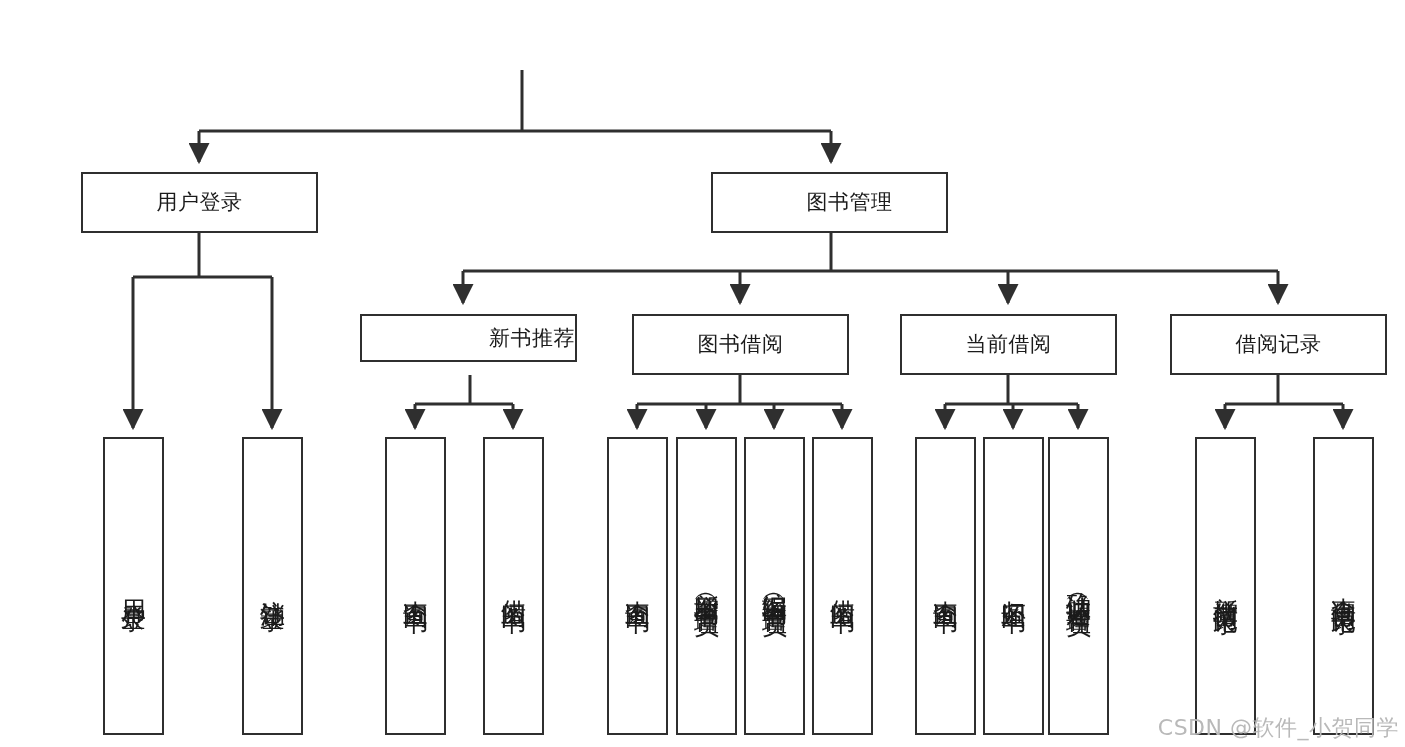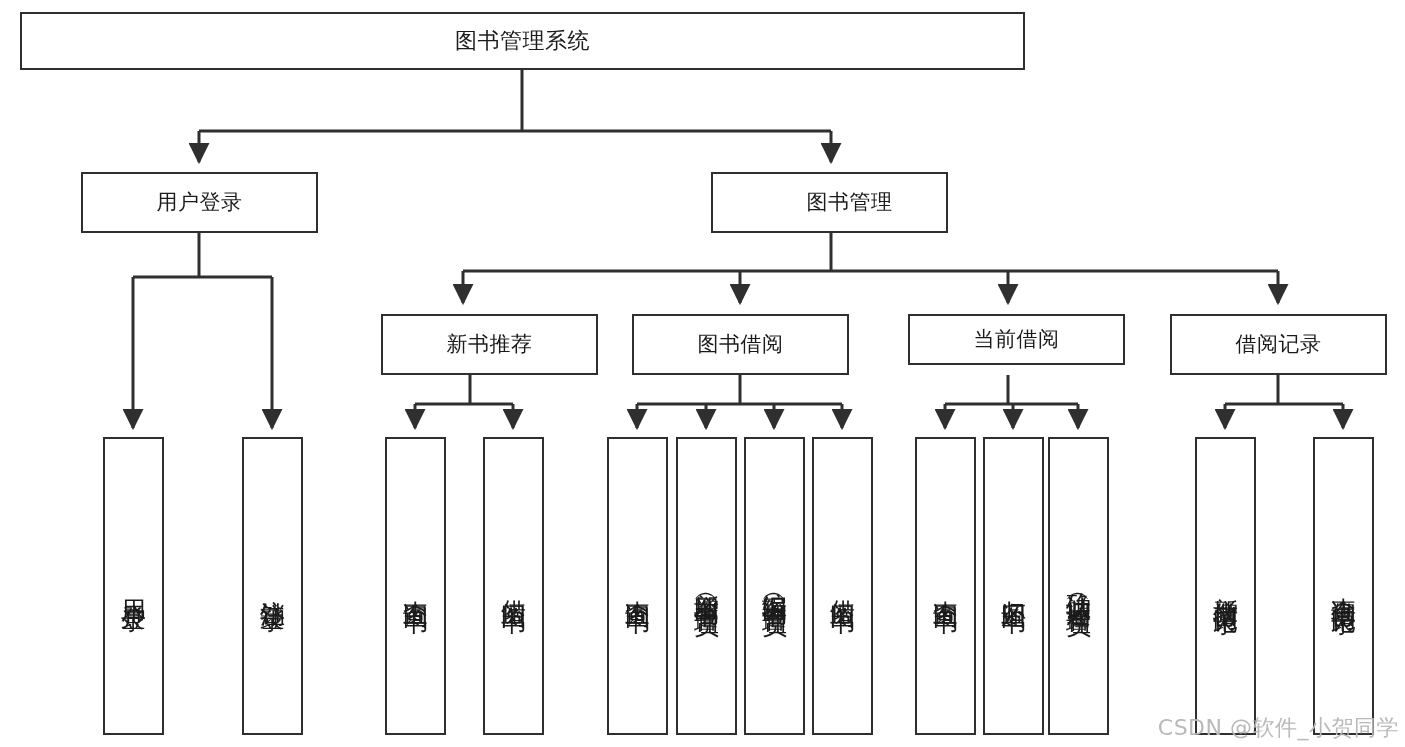--- a/index.html
+++ b/index.html
@@ -125,9 +125,6 @@
     </g>
   </svg>
 
-  <div class="node root horiz" style="left:20px; top:12px; width:1005px; height:58px;">
-    <span class="label">图书管理系统</span>
-  </div>
 
   <div class="node horiz" style="left:81px; top:172px; width:237px; height:61px;">
     <span class="label">用户登录</span>

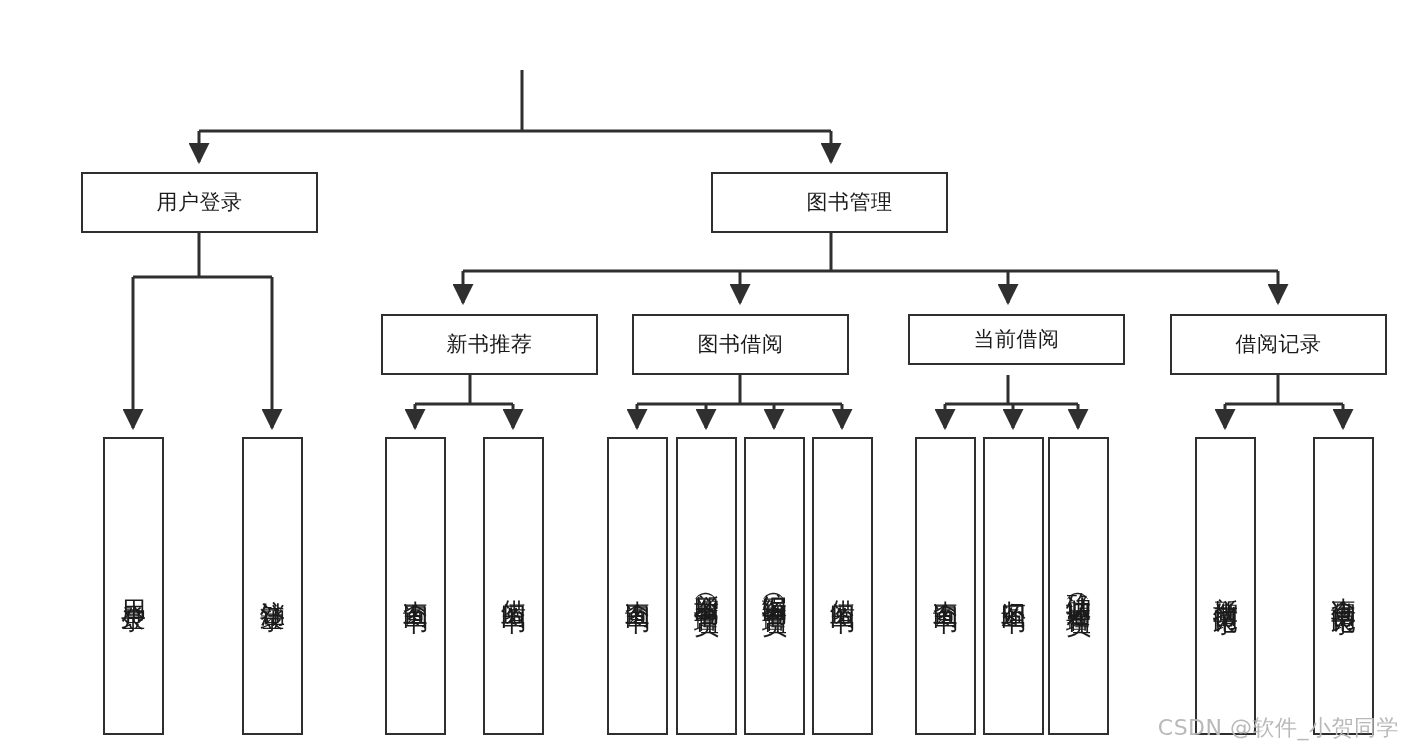--- a/index.html
+++ b/index.html
@@ -133,7 +133,7 @@
     <span class="label">图书管理</span>
   </div>
 
-  <div class="node horiz" style="left:381px; top:314px; width:217px; height:61px;">
+  <div class="node horiz" style="left:360px; top:314px; width:217px; height:48px;justify-content:flex-end;">
     <span class="label">新书推荐</span>
   </div>
   <div class="node horiz" style="left:632px; top:314px; width:217px; height:61px;">

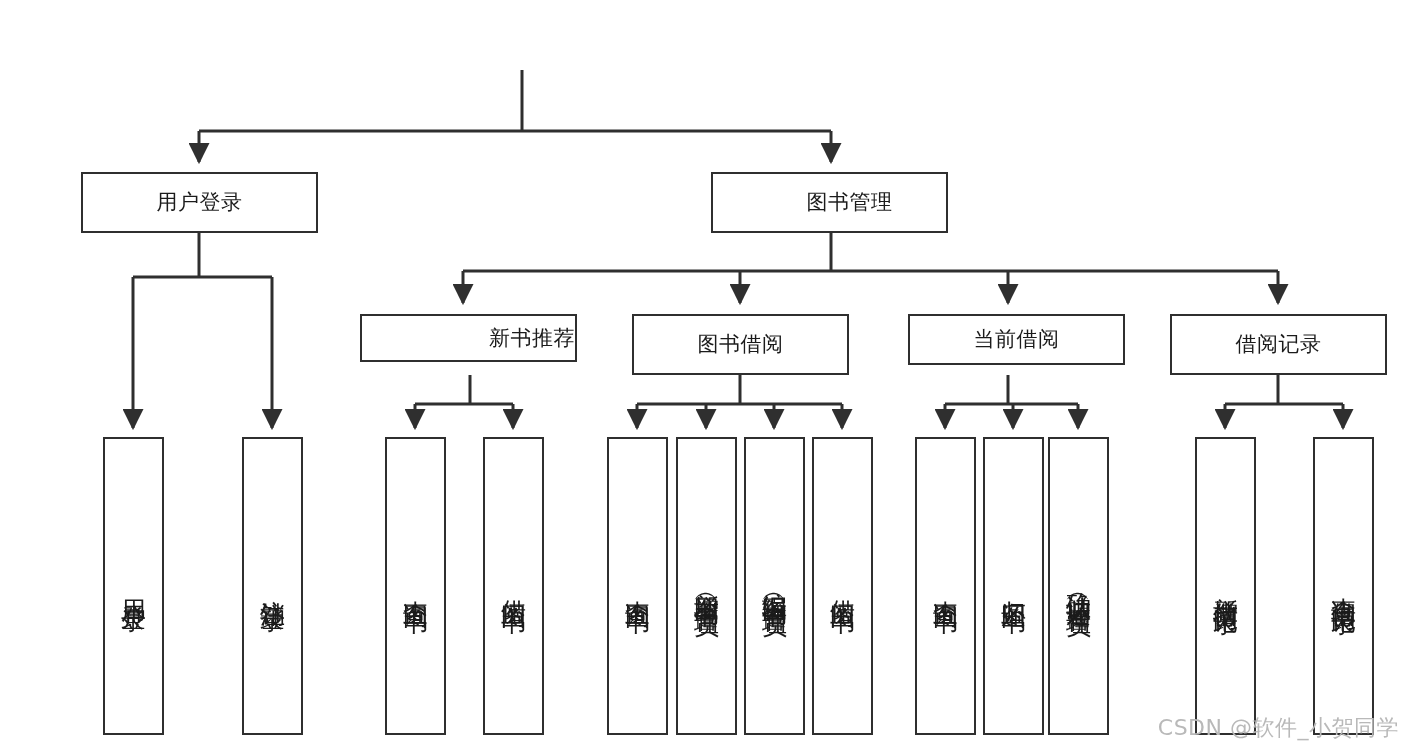--- a/index.html
+++ b/index.html
@@ -139,7 +139,7 @@
   <div class="node horiz" style="left:632px; top:314px; width:217px; height:61px;">
     <span class="label">图书借阅</span>
   </div>
-  <div class="node horiz" style="left:900px; top:314px; width:217px; height:51px;margin-left:8px;">
+  <div class="node horiz" style="left:900px; top:314px; width:217px; height:61px;">
     <span class="label">当前借阅</span>
   </div>
   <div class="node horiz" style="left:1170px; top:314px; width:217px; height:61px;">

